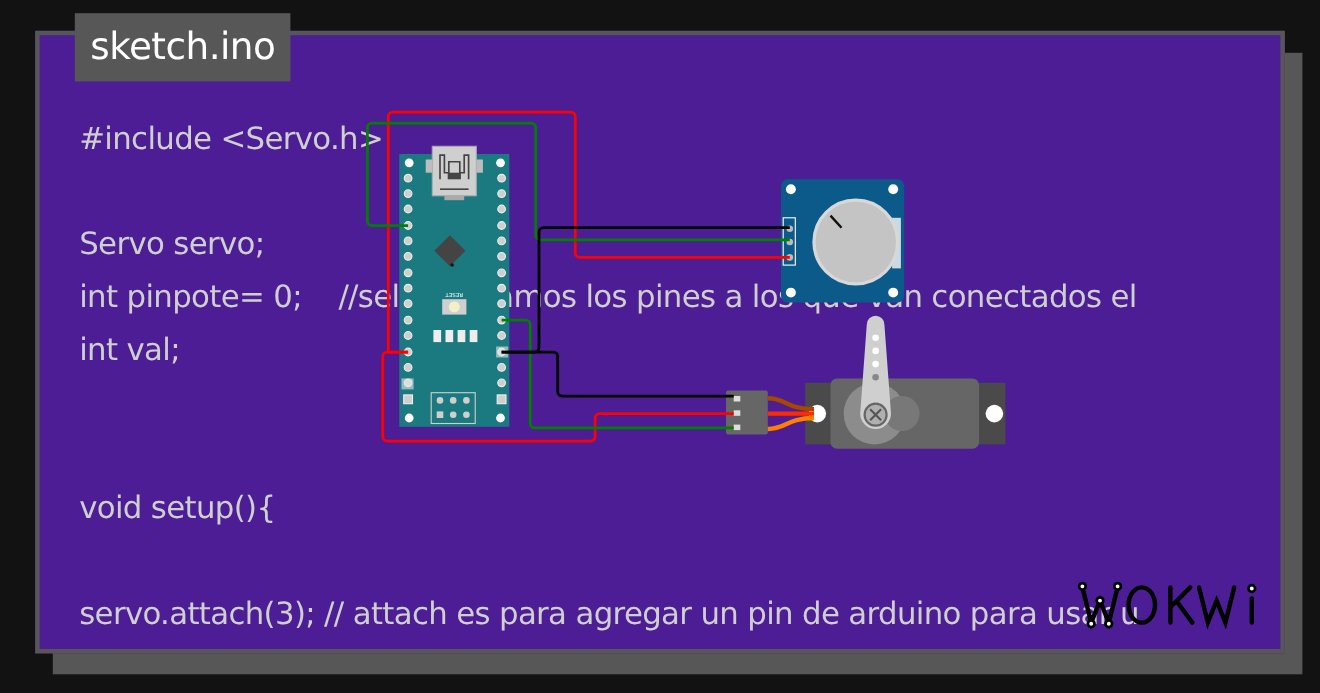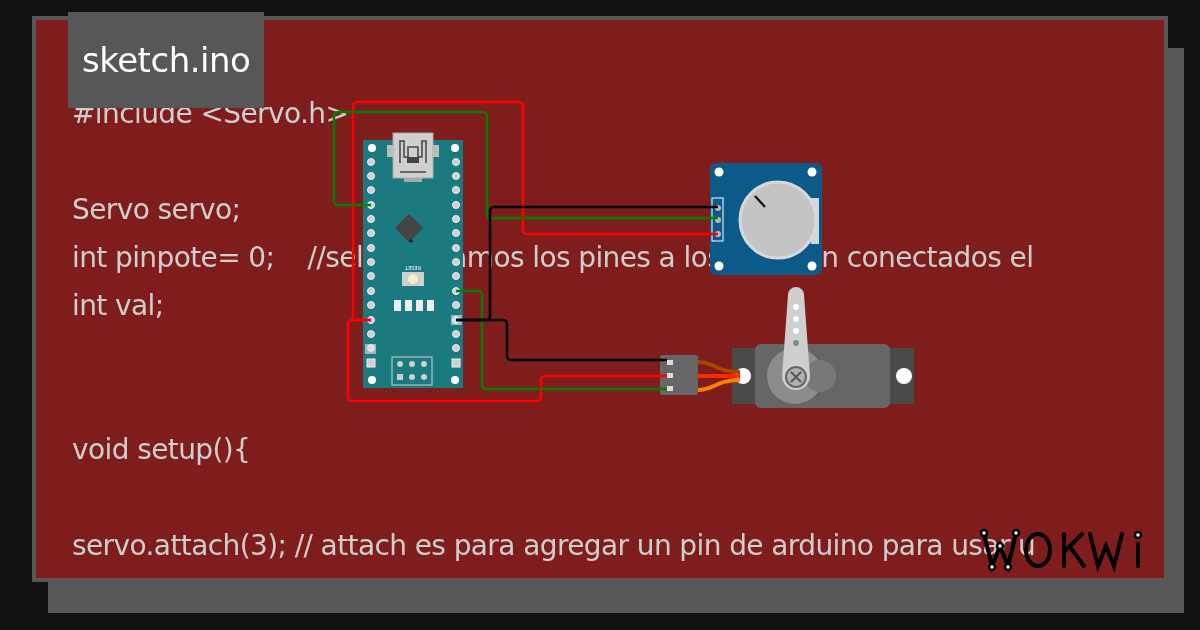--- a/index.html
+++ b/index.html
@@ -8,7 +8,7 @@
   .paper { position:absolute; left:32px; top:16px; width:1128px; height:558px; background:#7f1d1d; border:4px solid #575757; overflow:hidden; }
   .code { position:absolute; left:36px; top:70px; margin:0; font-family:"DejaVu Sans", sans-serif; font-size:28px; line-height:48px; color:#cfcfcf; white-space:pre; letter-spacing:-0.6px; }
   .code .line { display:block; height:48px; }
-  .title-tab { position:absolute; left:68px; top:12px; height:62px; padding:17px 14px; background:#575757; color:#ffffff; font-family:"DejaVu Sans", sans-serif; font-size:34px; line-height:62px; letter-spacing:-0.5px; }
+  .title-tab { position:absolute; left:68px; top:12px; height:62px; padding:0 14px; background:#575757; color:#ffffff; font-family:"DejaVu Sans", sans-serif; font-size:34px; line-height:62px; letter-spacing:-0.5px; }
   .circuit { position:absolute; left:0; top:0; width:1200px; height:630px; }
   .logo { position:absolute; left:978px; top:526px; width:170px; height:50px; }
 </style>

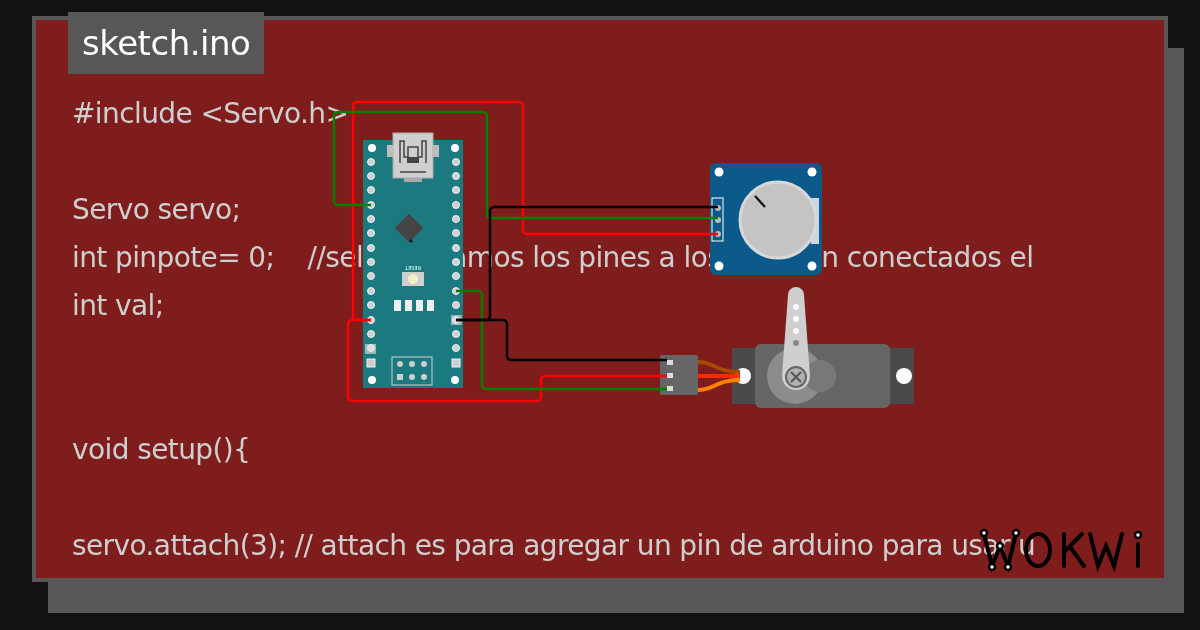--- a/index.html
+++ b/index.html
@@ -5,7 +5,7 @@
   html, body { margin:0; padding:0; }
   body { width:1200px; height:630px; background:#121212; position:relative; overflow:hidden; font-family:"DejaVu Sans", sans-serif; }
   .shadow { position:absolute; left:48px; top:48px; width:1136px; height:565px; background:#575757; }
-  .paper { position:absolute; left:32px; top:16px; width:1128px; height:558px; background:#7f1d1d; border:4px solid #575757; overflow:hidden; }
+  .paper { position:absolute; left:32px; top:28px; width:1128px; height:558px; background:#4c1d95; border:4px solid #575757; overflow:hidden; }
   .code { position:absolute; left:36px; top:70px; margin:0; font-family:"DejaVu Sans", sans-serif; font-size:28px; line-height:48px; color:#cfcfcf; white-space:pre; letter-spacing:-0.6px; }
   .code .line { display:block; height:48px; }
   .title-tab { position:absolute; left:68px; top:12px; height:62px; padding:0 14px; background:#575757; color:#ffffff; font-family:"DejaVu Sans", sans-serif; font-size:34px; line-height:62px; letter-spacing:-0.5px; }

